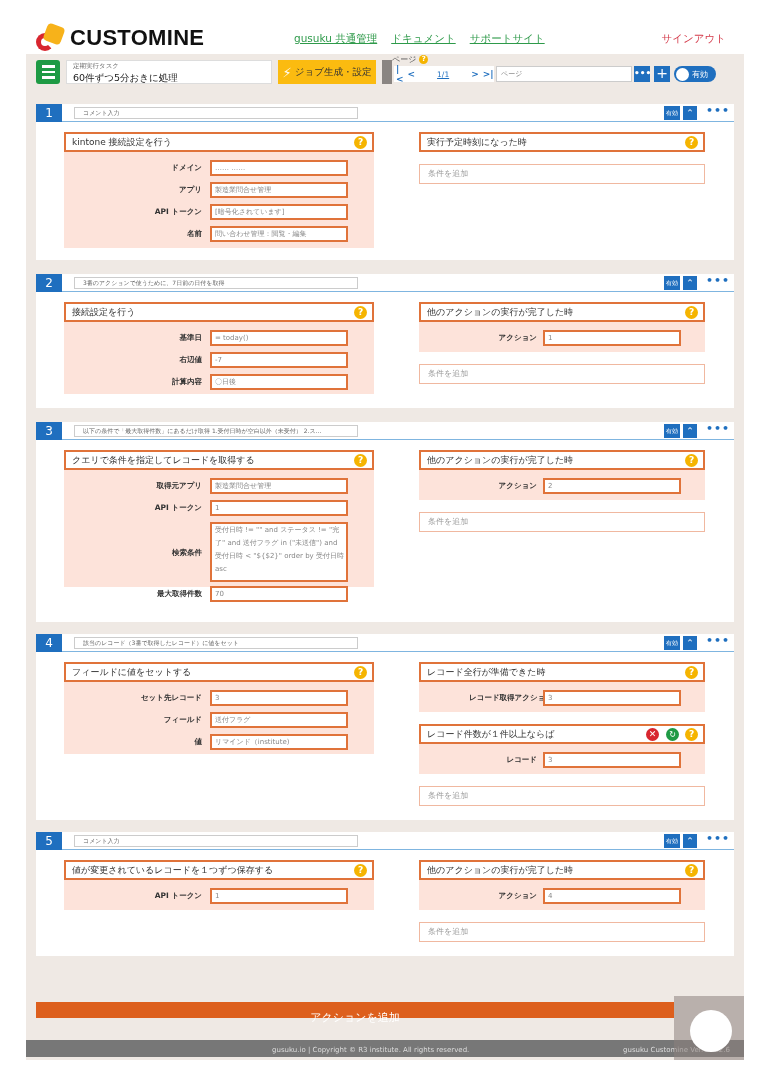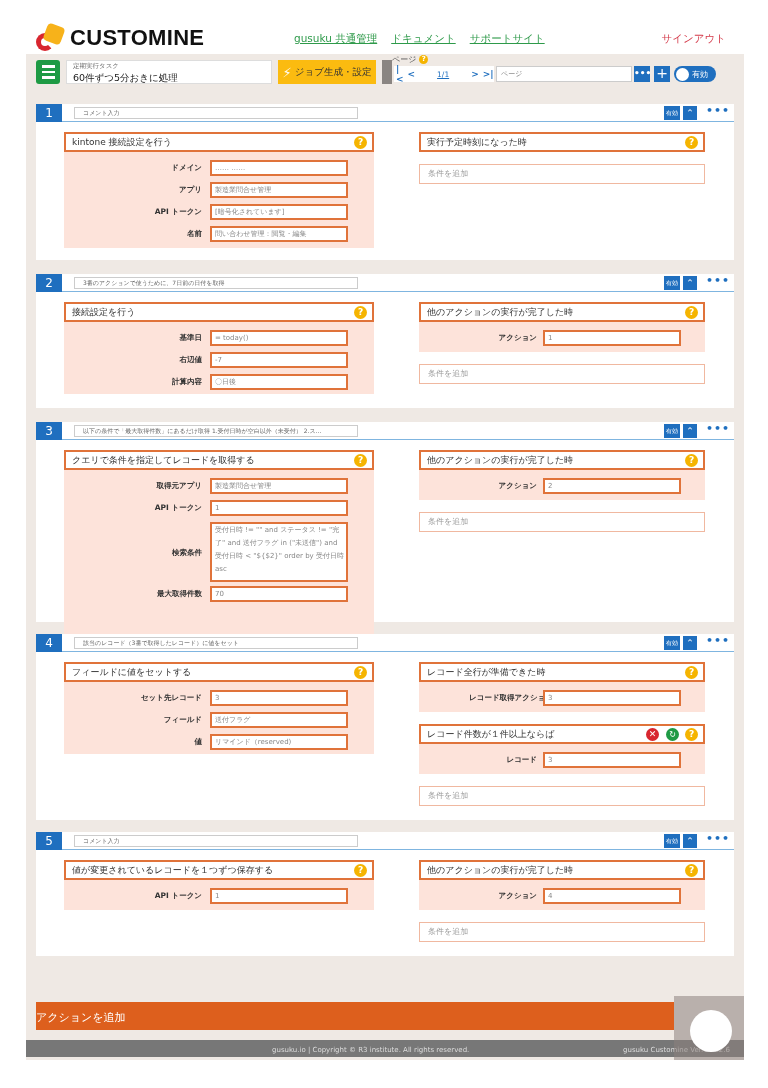--- a/index.html
+++ b/index.html
@@ -185,7 +185,7 @@
         <div class="sec-up">⌃</div>
         <div class="sec-more">•••</div>
       </div>
-    <div class="card" style="left:28px;top:28px;width:310px;height:184px">
+    <div class="card" style="left:28px;top:28px;width:310px;height:137px">
       <div class="card-title"><span>クエリで条件を指定してレコードを取得する</span><span class="qmark">?</span></div>
       <div class="frow" style="top:28px">
           <div class="flabel" style="left:0;width:138px;top:3px">取得元アプリ</div>

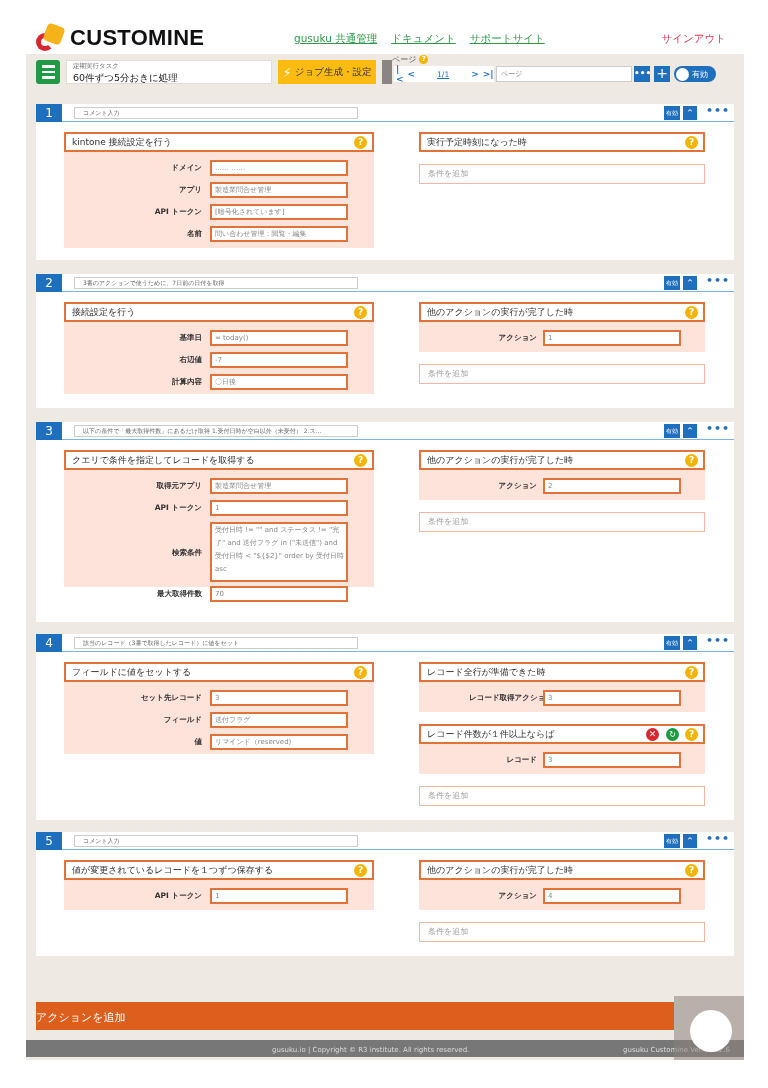--- a/index.html
+++ b/index.html
@@ -234,7 +234,7 @@
         </div>
       <div class="frow" style="top:72px">
           <div class="flabel" style="left:0;width:138px;top:3px">値</div>
-          <div class="finput" style="left:146px;width:138px">リマインド（reserved)</div>
+          <div class="finput" style="left:146px;width:138px">リマインド（institute)</div>
         </div>
     </div>
     <div class="card" style="left:383px;top:28px;width:286px;height:50px">

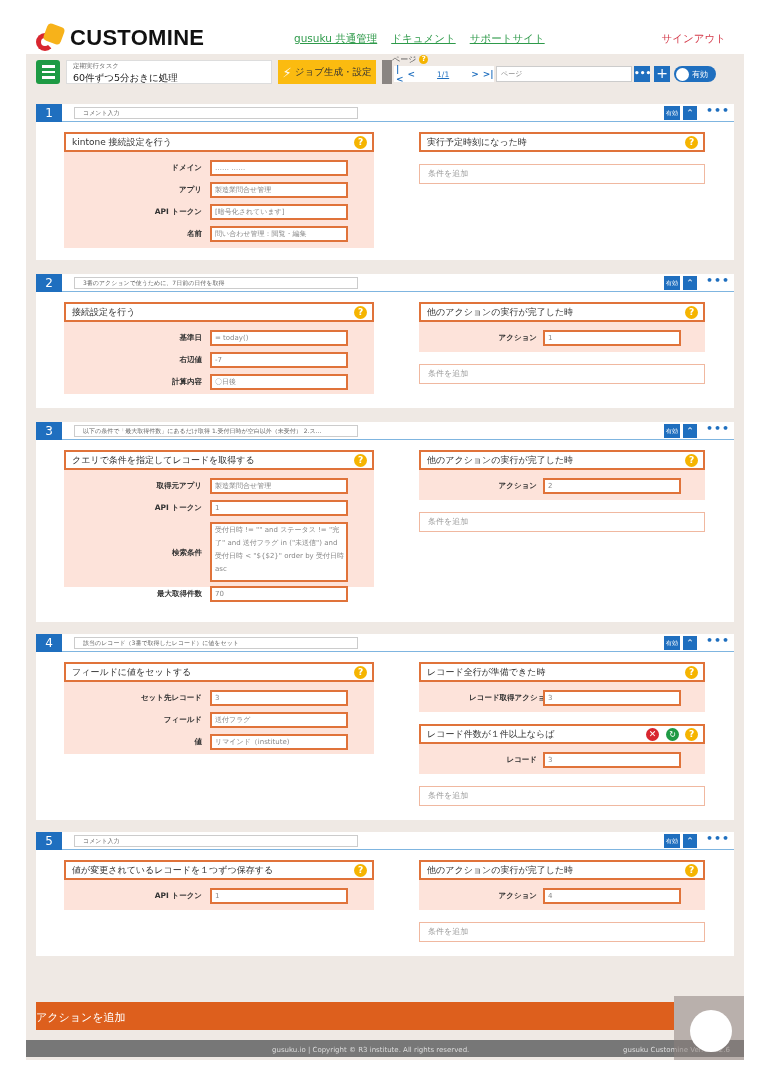--- a/index.html
+++ b/index.html
@@ -51,7 +51,7 @@
 .finput{position:absolute;height:16px;background:#fff;border:2px solid #e0733a;font-size:7px;color:#888;padding-left:3px;line-height:12px;overflow:hidden;white-space:nowrap}
 .finput.multi{white-space:normal;line-height:13px;padding-top:0}
 .add-cond{position:absolute;height:20px;background:#fff;border:1px solid #f0b8a0;font-size:8px;color:#999;padding-left:8px;line-height:18px}
-.add-action{position:absolute;left:10px;top:948px;width:638px;height:28px;background:#dd5f1d;color:#fff;font-size:11px;text-align:left;line-height:32px}
+.add-action{position:absolute;left:10px;top:948px;width:638px;height:16px;background:#dd5f1d;color:#fff;font-size:11px;text-align:center;line-height:32px}
 .footer{position:absolute;left:0;top:986px;width:718px;height:17px;background:#777;color:#ddd;font-size:7px}
 .footer .copy{position:absolute;left:246px;top:6px}
 .footer .ver{position:absolute;right:14px;top:6px}

